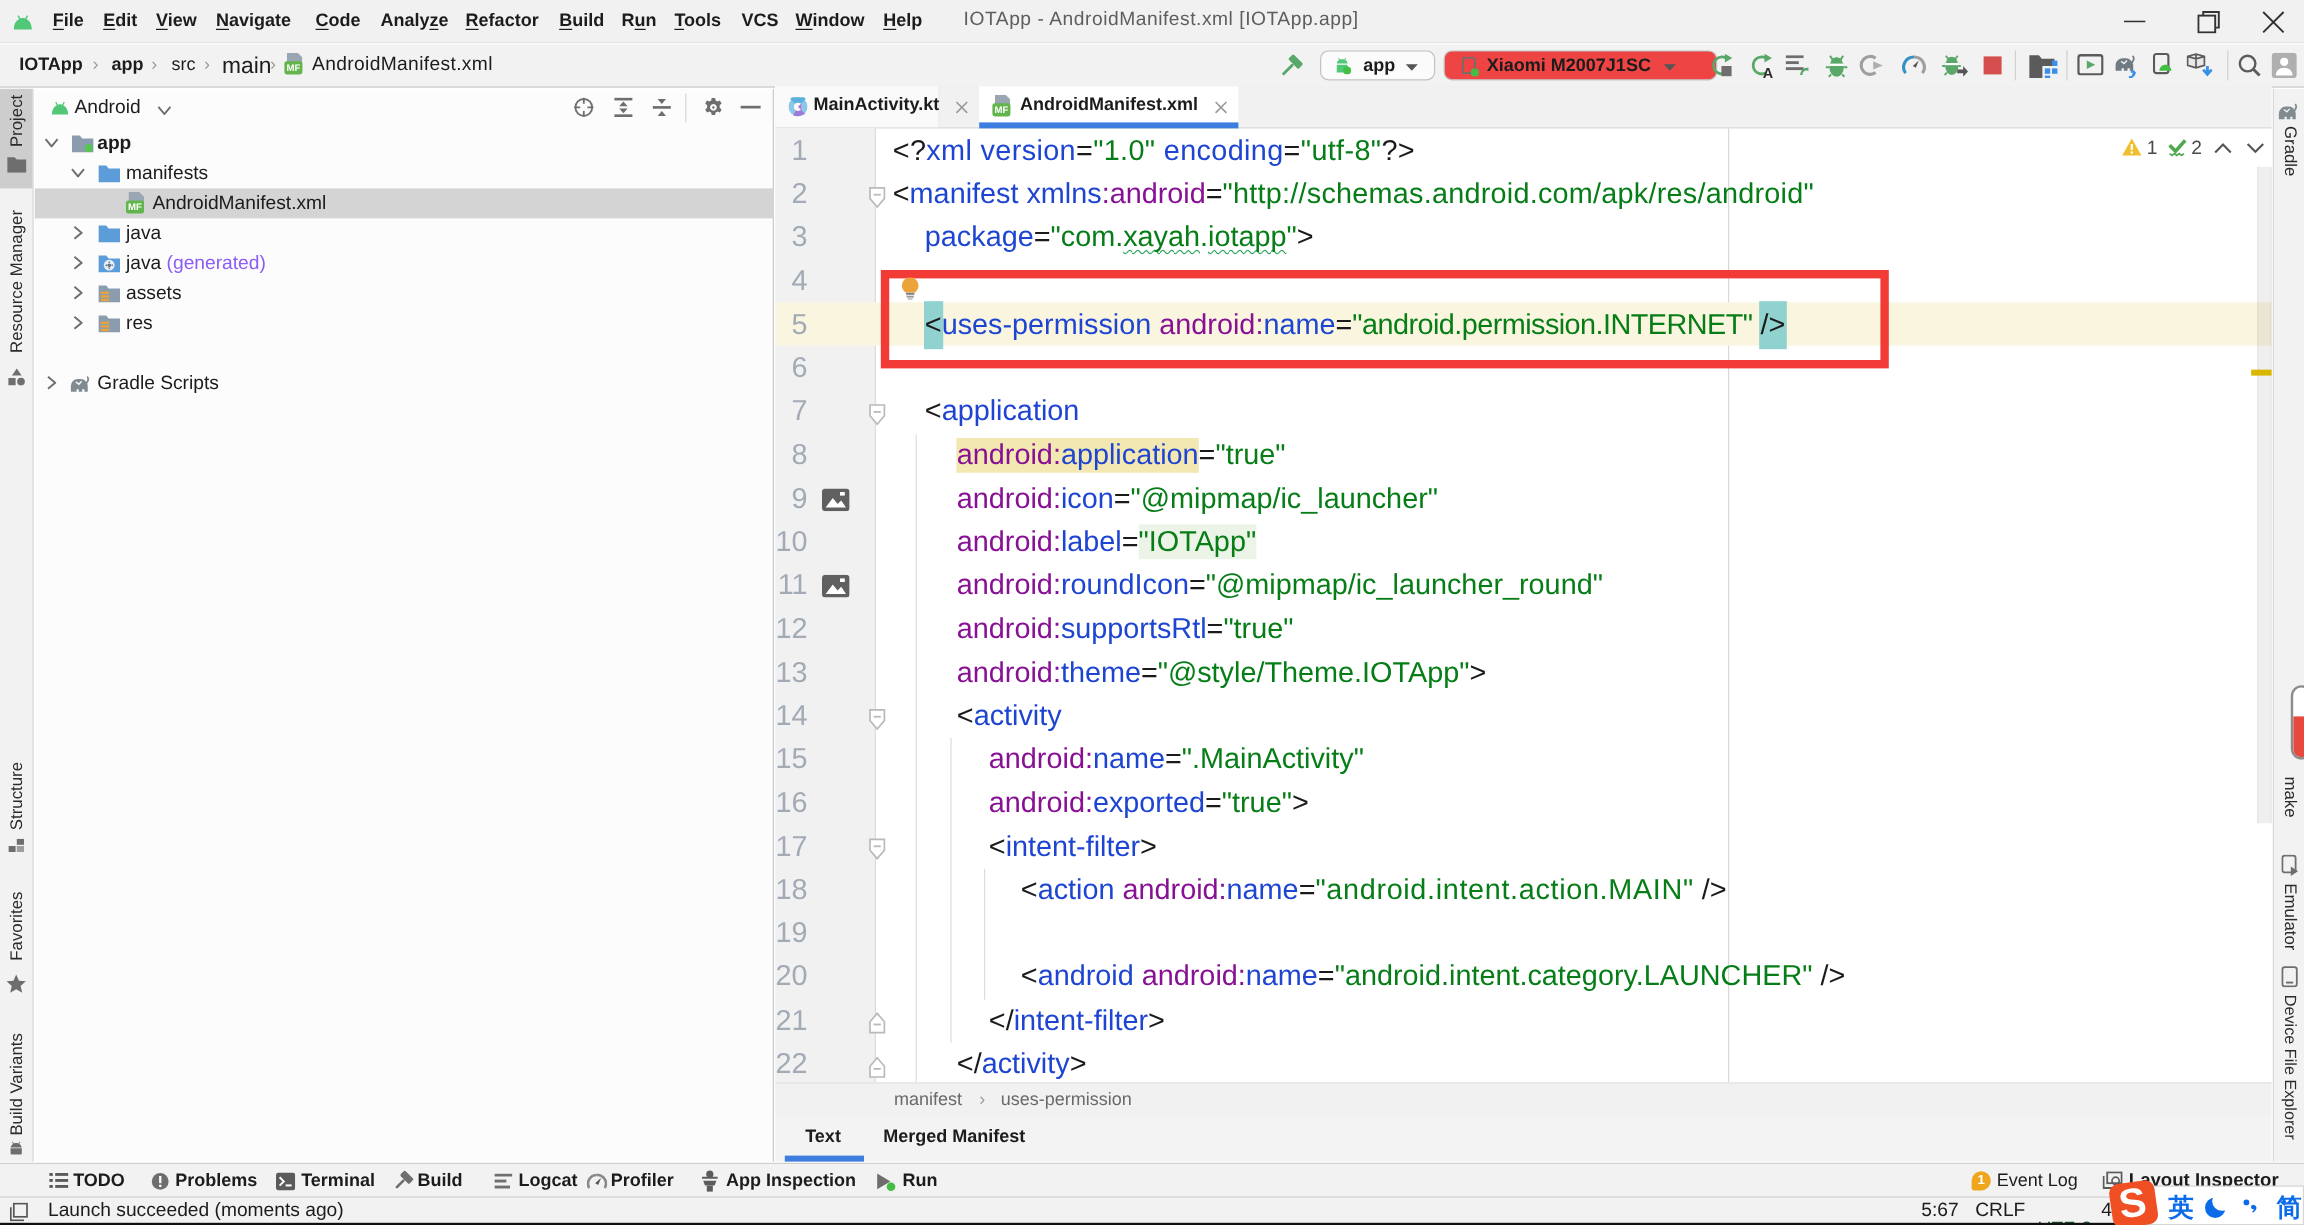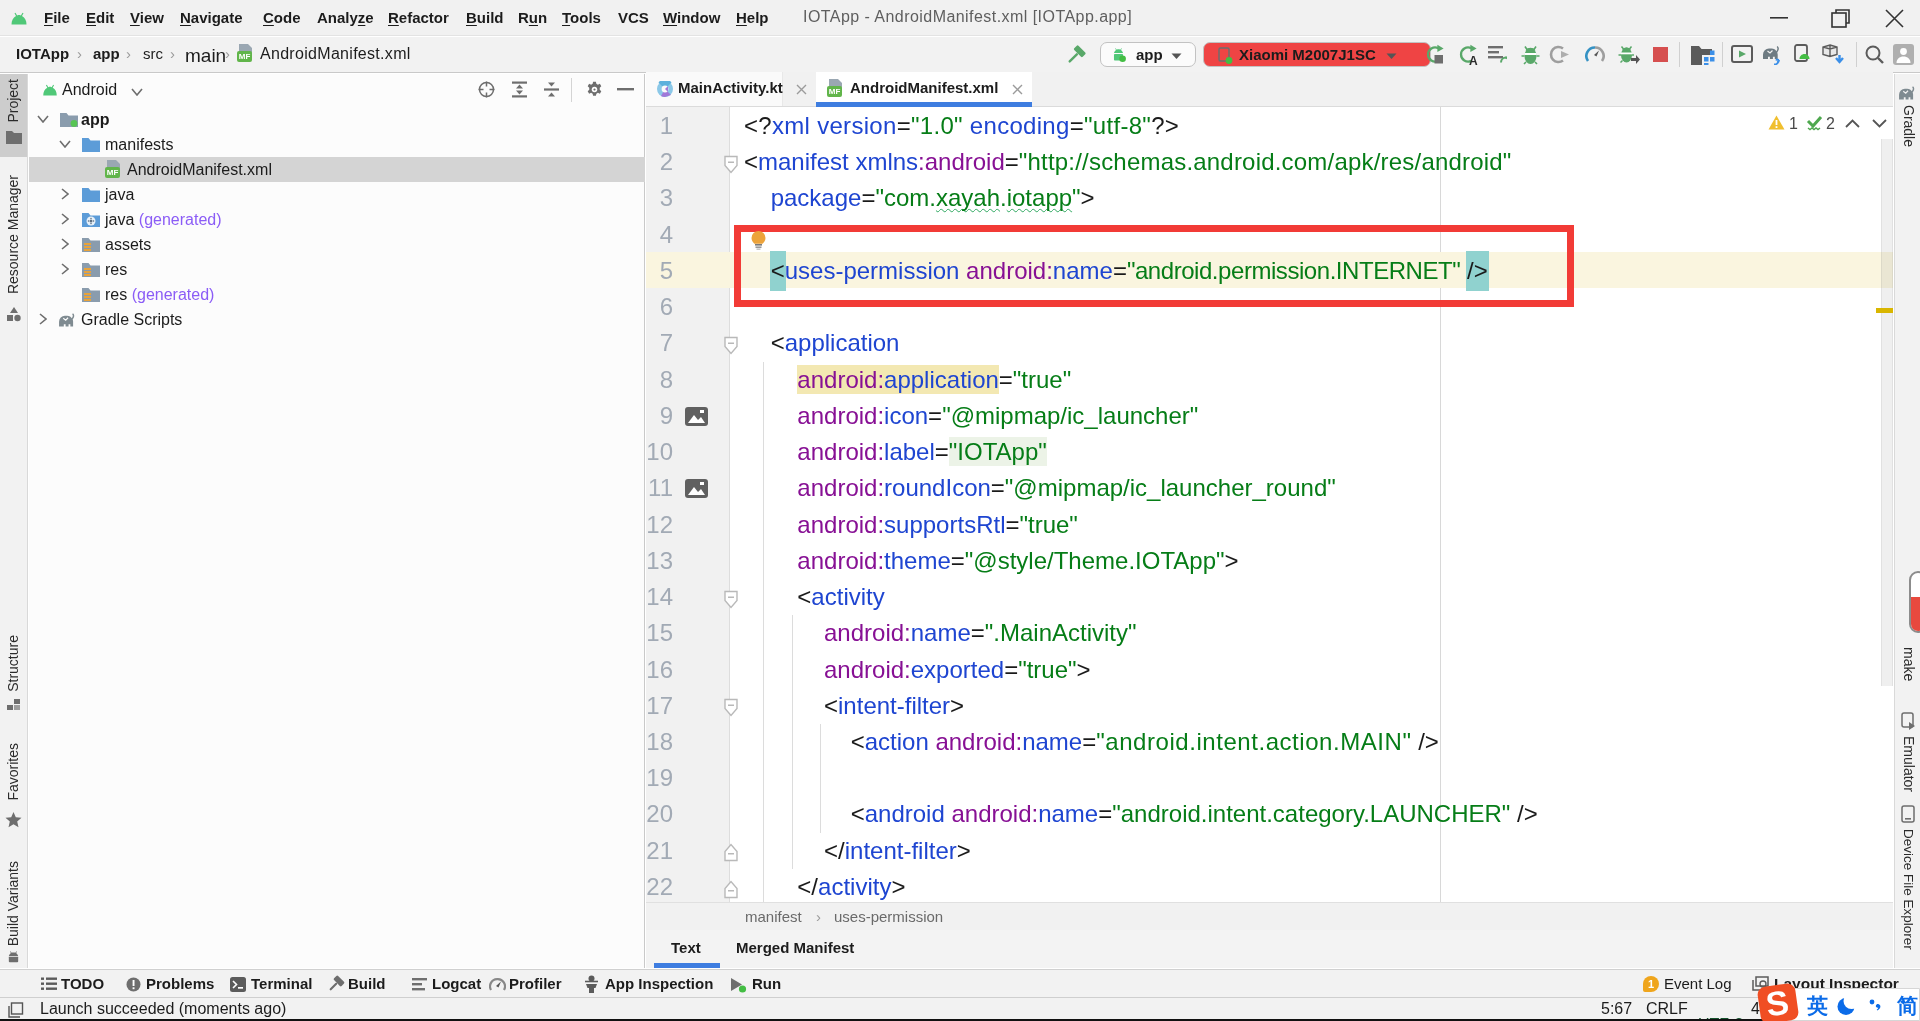--- a/index.html
+++ b/index.html
@@ -367,15 +367,6 @@
       <span class="abs" style="left:76px">res</span>
     </div>
 
-    <div class="trow" style="top:175px">
-      <svg class="abs" style="left:53px;top:4px" width="18" height="16" viewBox="0 0 18 16">
-          <path d="M0 2 h6.5 l2 2.5 H18 v11.5 h-18 z" fill="#8A9CAD"></path>
-          <rect x="2" y="7" width="7" height="2" fill="#E8A33B"></rect>
-          <rect x="2" y="10" width="7" height="2" fill="#E8A33B"></rect>
-          <rect x="2" y="13" width="7" height="2" fill="#E8A33B"></rect>
-        </svg>
-      <span class="abs" style="left:76px">res <span class="gen">(generated)</span></span>
-    </div>
 
     <div class="trow" style="top:200px">
       <svg class="abs" style="left:10px;top:6px" width="8" height="12" viewBox="0 0 8 12">

